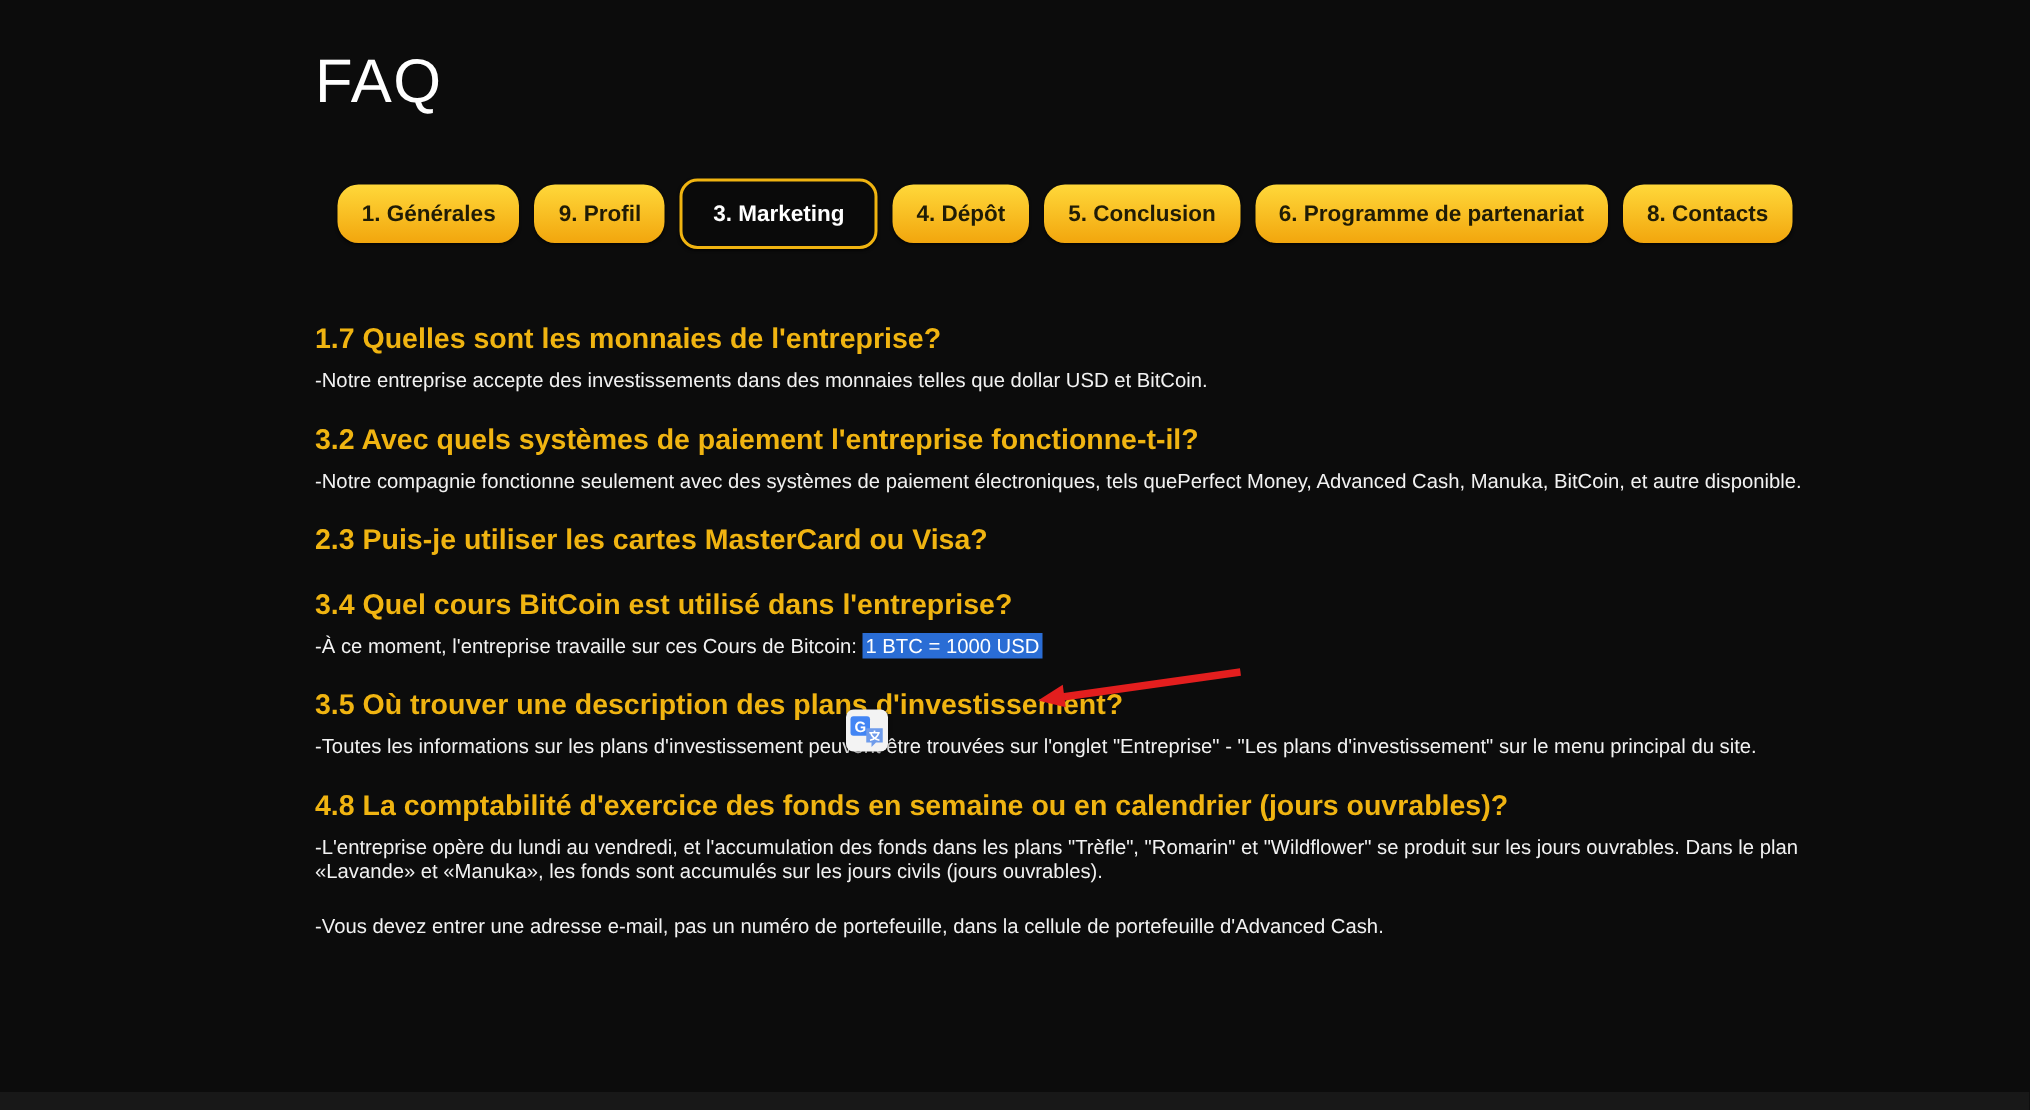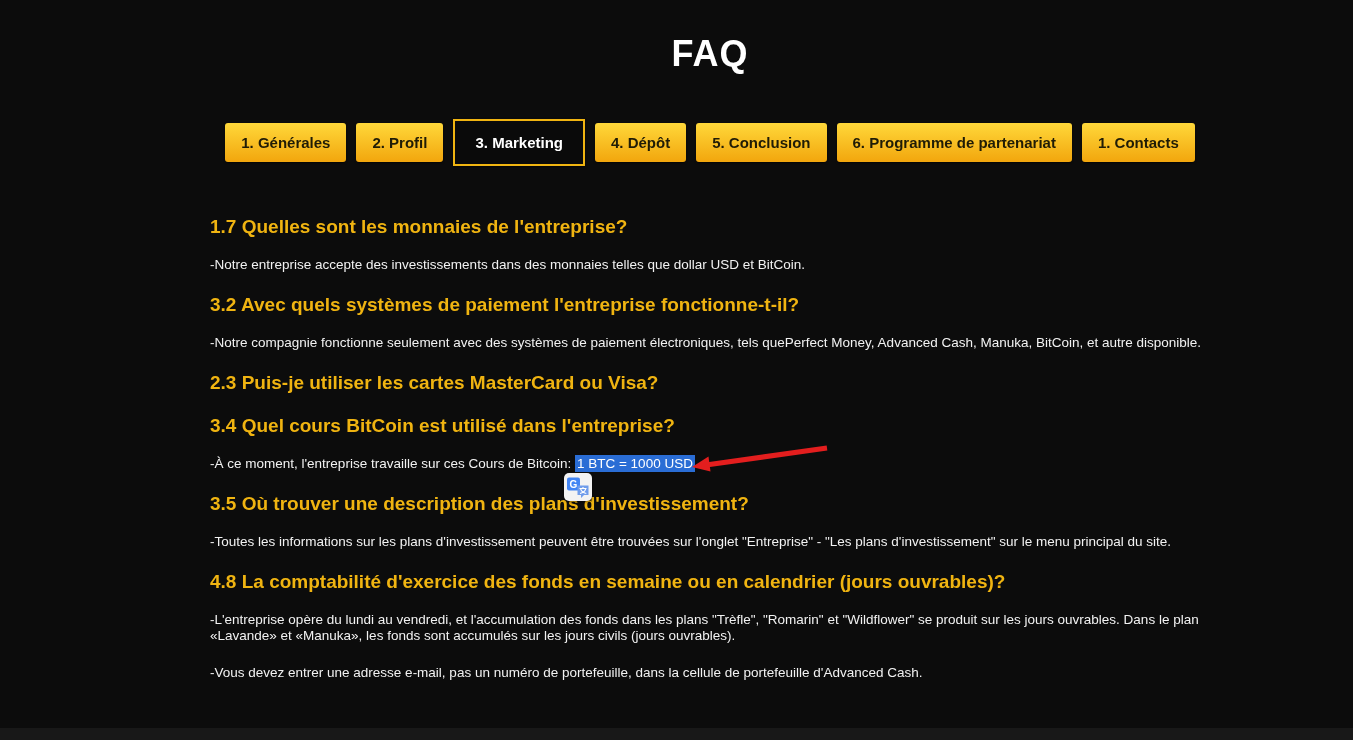--- a/index.html
+++ b/index.html
@@ -18,10 +18,9 @@
   
   .page-title {
     margin-top: 30px;
-    text-align: center;
     color: #ffffff;
-    font-size: 36px;
-    font-weight: bold;
+    font-size: 41px;
+    font-weight: normal;
     letter-spacing: 1px;
     line-height: 48px;
   }

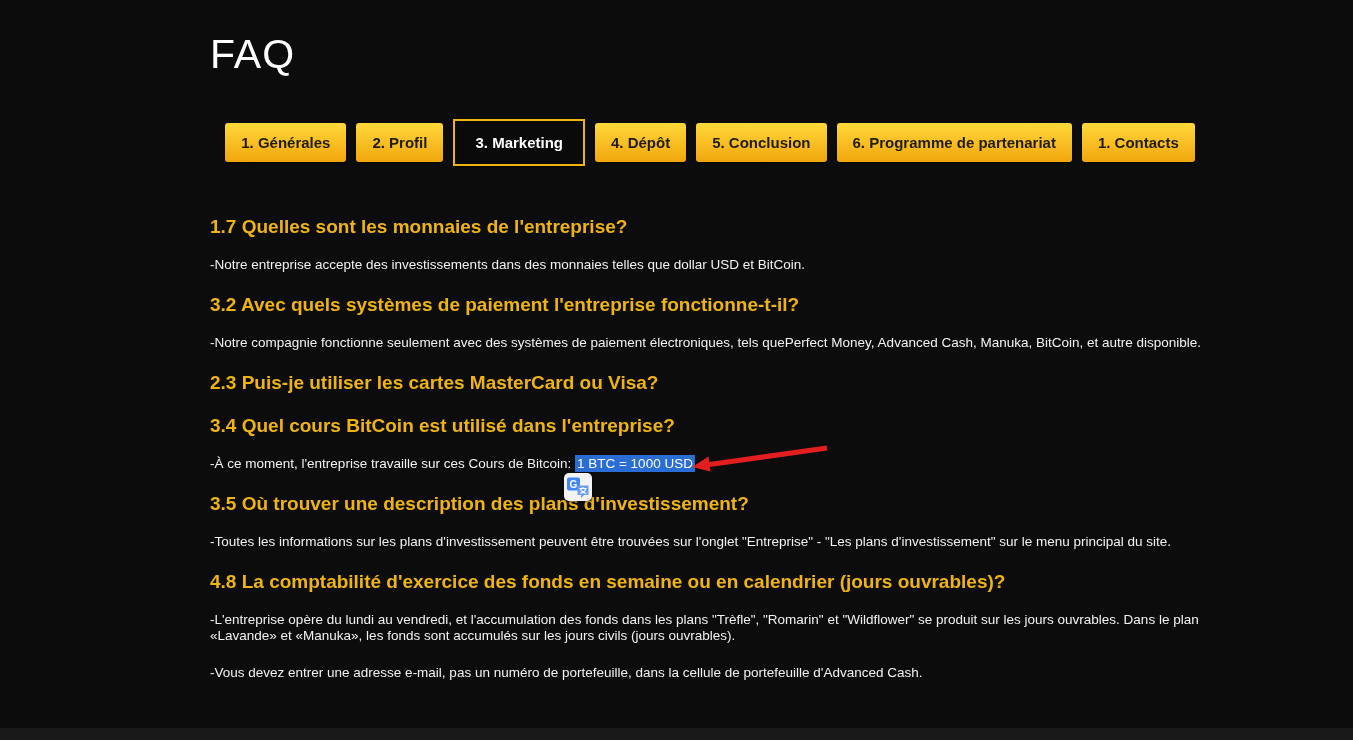--- a/index.html
+++ b/index.html
@@ -39,7 +39,7 @@
     color: var(--tab-text, #201c06);
     background: linear-gradient(to bottom, var(--tab-grad-top, #ffd83a), var(--tab-grad-bottom, #f2a60d));
     border: none;
-    border-radius: 3px;
+    border-radius: 14px;
     padding: 11px 16px;
     cursor: pointer;
     white-space: nowrap;

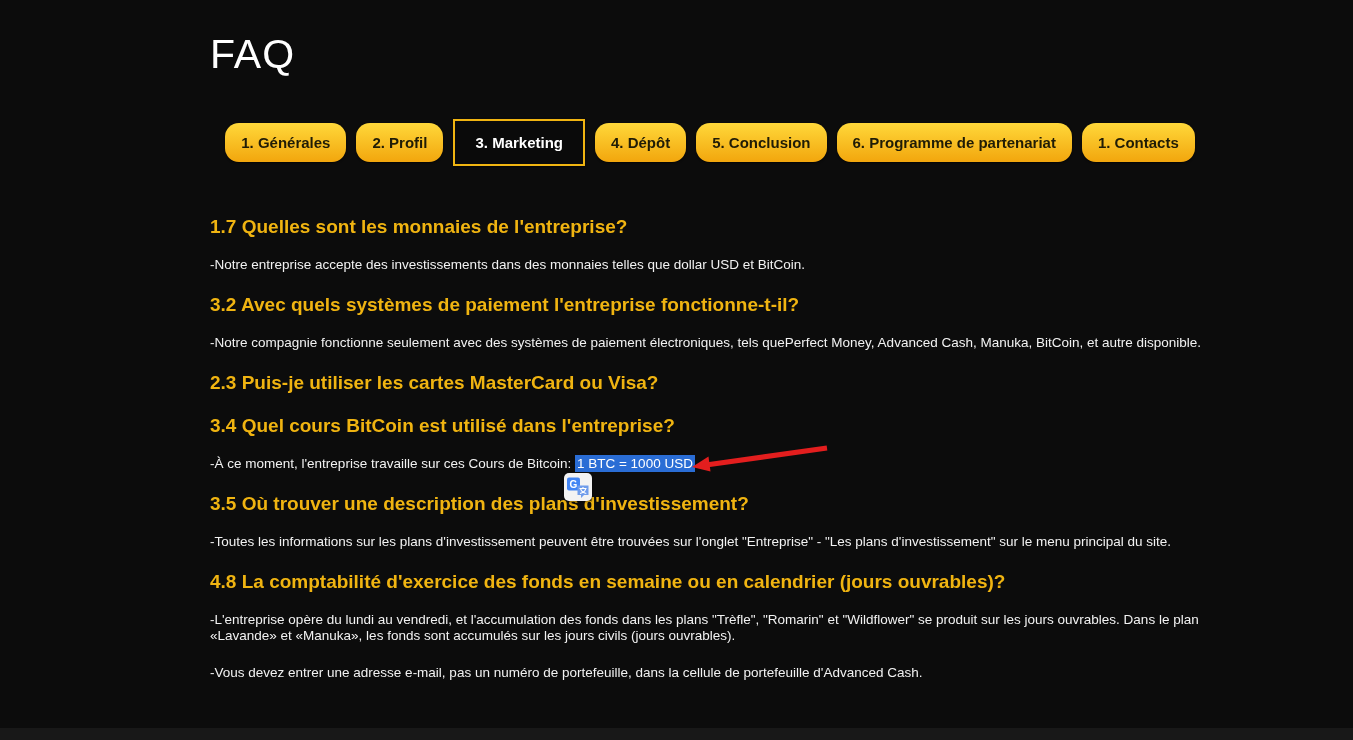--- a/index.html
+++ b/index.html
@@ -114,7 +114,7 @@
 
   <div class="tab-bar">
     <button class="tab">1. Générales</button>
-    <button class="tab">2. Profil</button>
+    <button class="tab">9. Profil</button>
     <button class="tab active">3. Marketing</button>
     <button class="tab">4. Dépôt</button>
     <button class="tab">5. Conclusion</button>

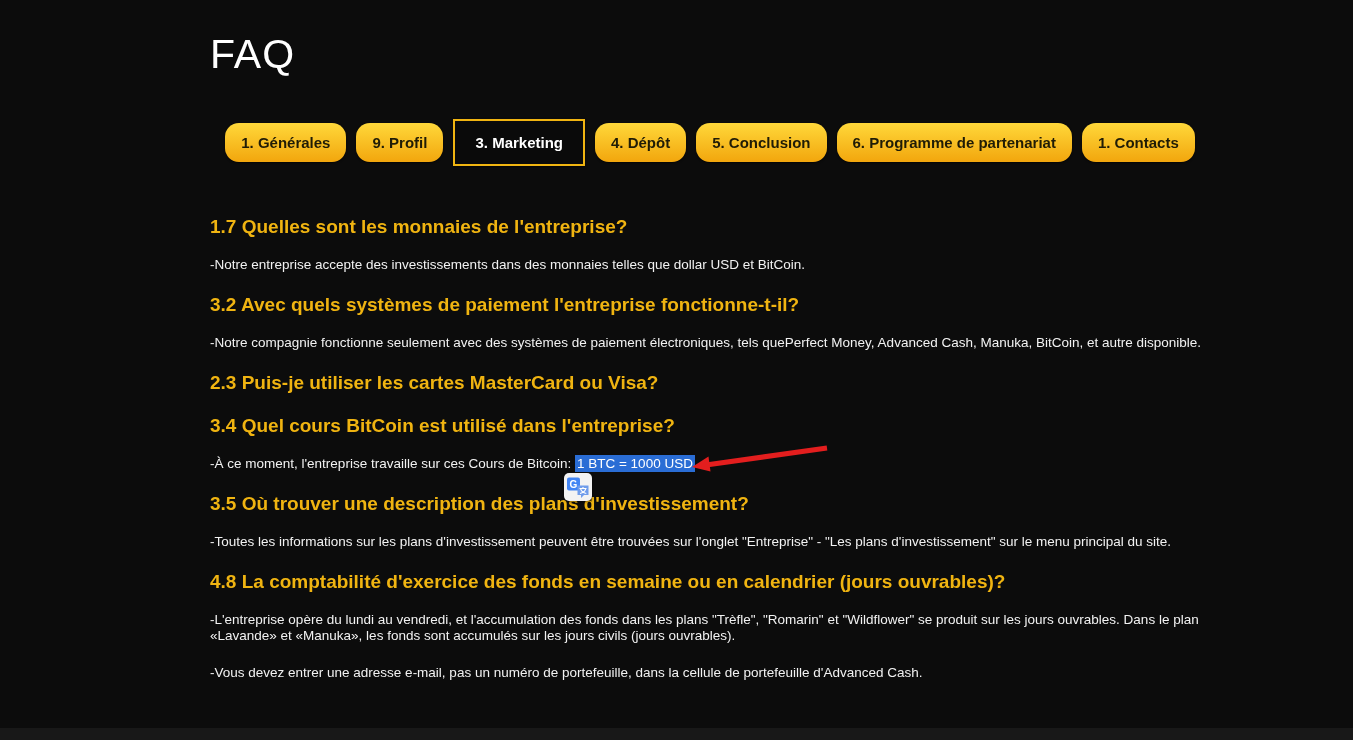--- a/index.html
+++ b/index.html
@@ -50,7 +50,7 @@
     color: #ffffff;
     border: 2px solid var(--accent, #f5c428);
     padding: 13px 20px;
-    border-radius: 0;
+    border-radius: 12px;
   }
   
   .faq-list { margin-top: 50px; }

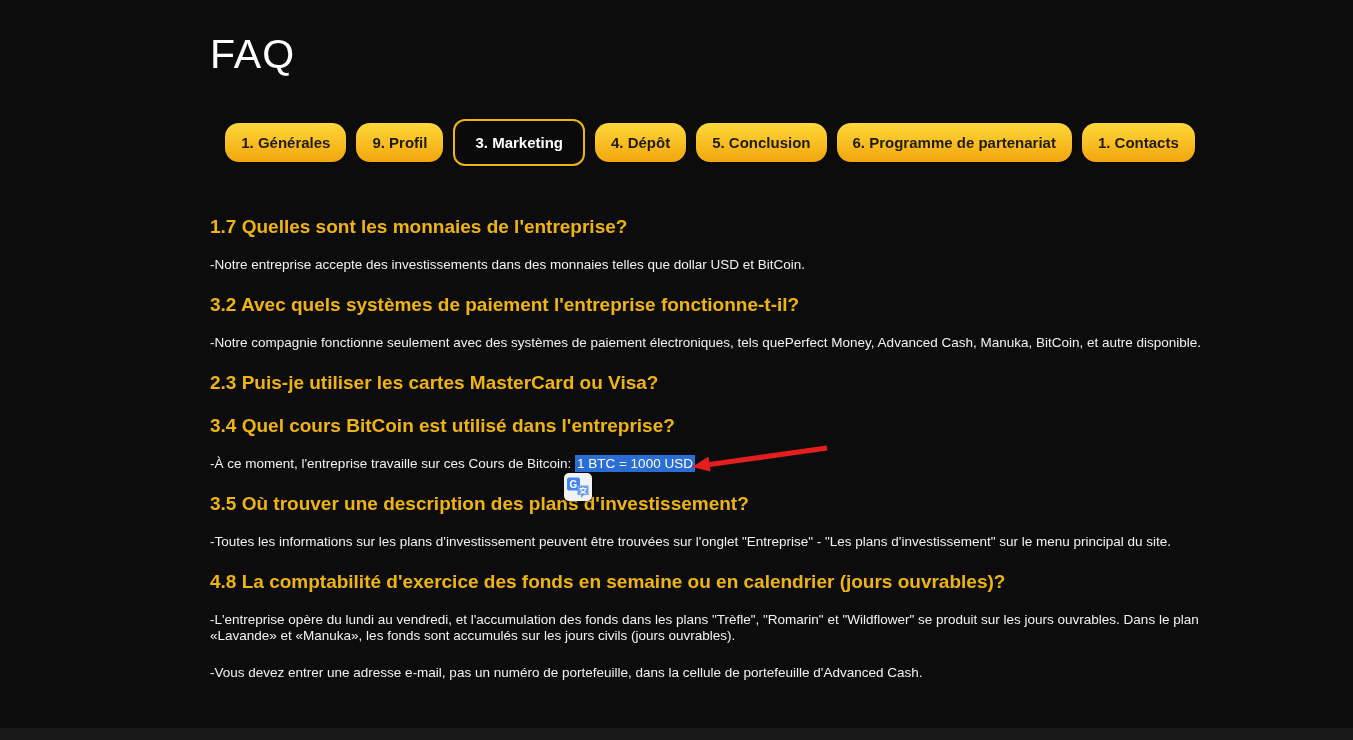--- a/index.html
+++ b/index.html
@@ -119,7 +119,7 @@
     <button class="tab">4. Dépôt</button>
     <button class="tab">5. Conclusion</button>
     <button class="tab">6. Programme de partenariat</button>
-    <button class="tab">1. Contacts</button>
+    <button class="tab">8. Contacts</button>
   </div>
 
   <div class="faq-list">

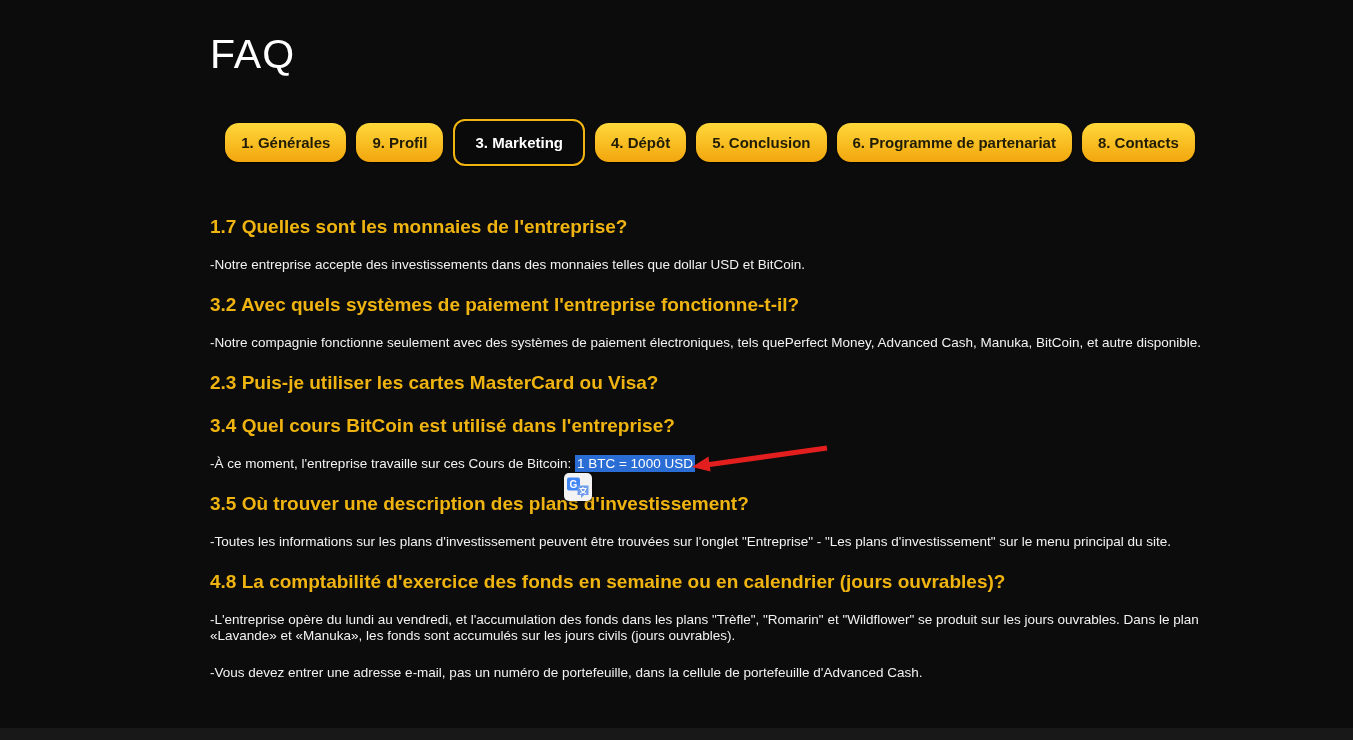--- a/index.html
+++ b/index.html
@@ -62,7 +62,7 @@
     line-height: 22px;
   }
   .faq-answer {
-    margin-top: 19px;
+    margin-top: 8px;
     color: #f2f2f2;
     font-size: 13.5px;
     line-height: 16px;

